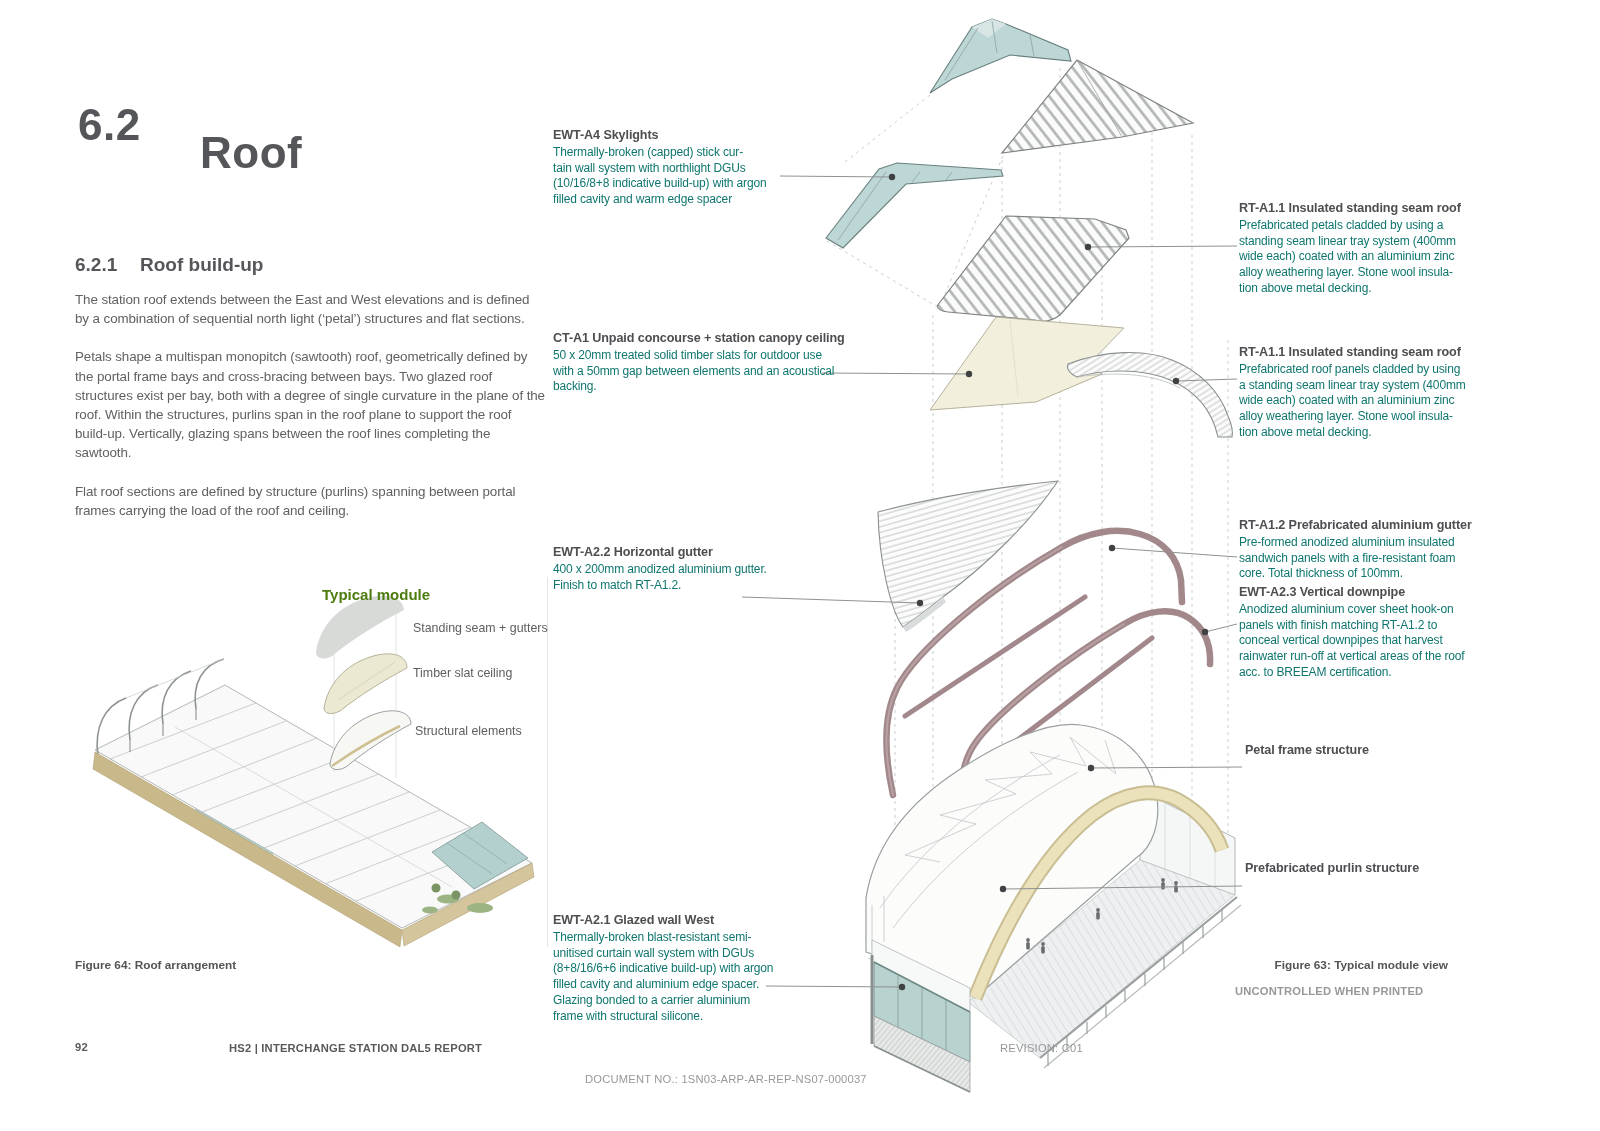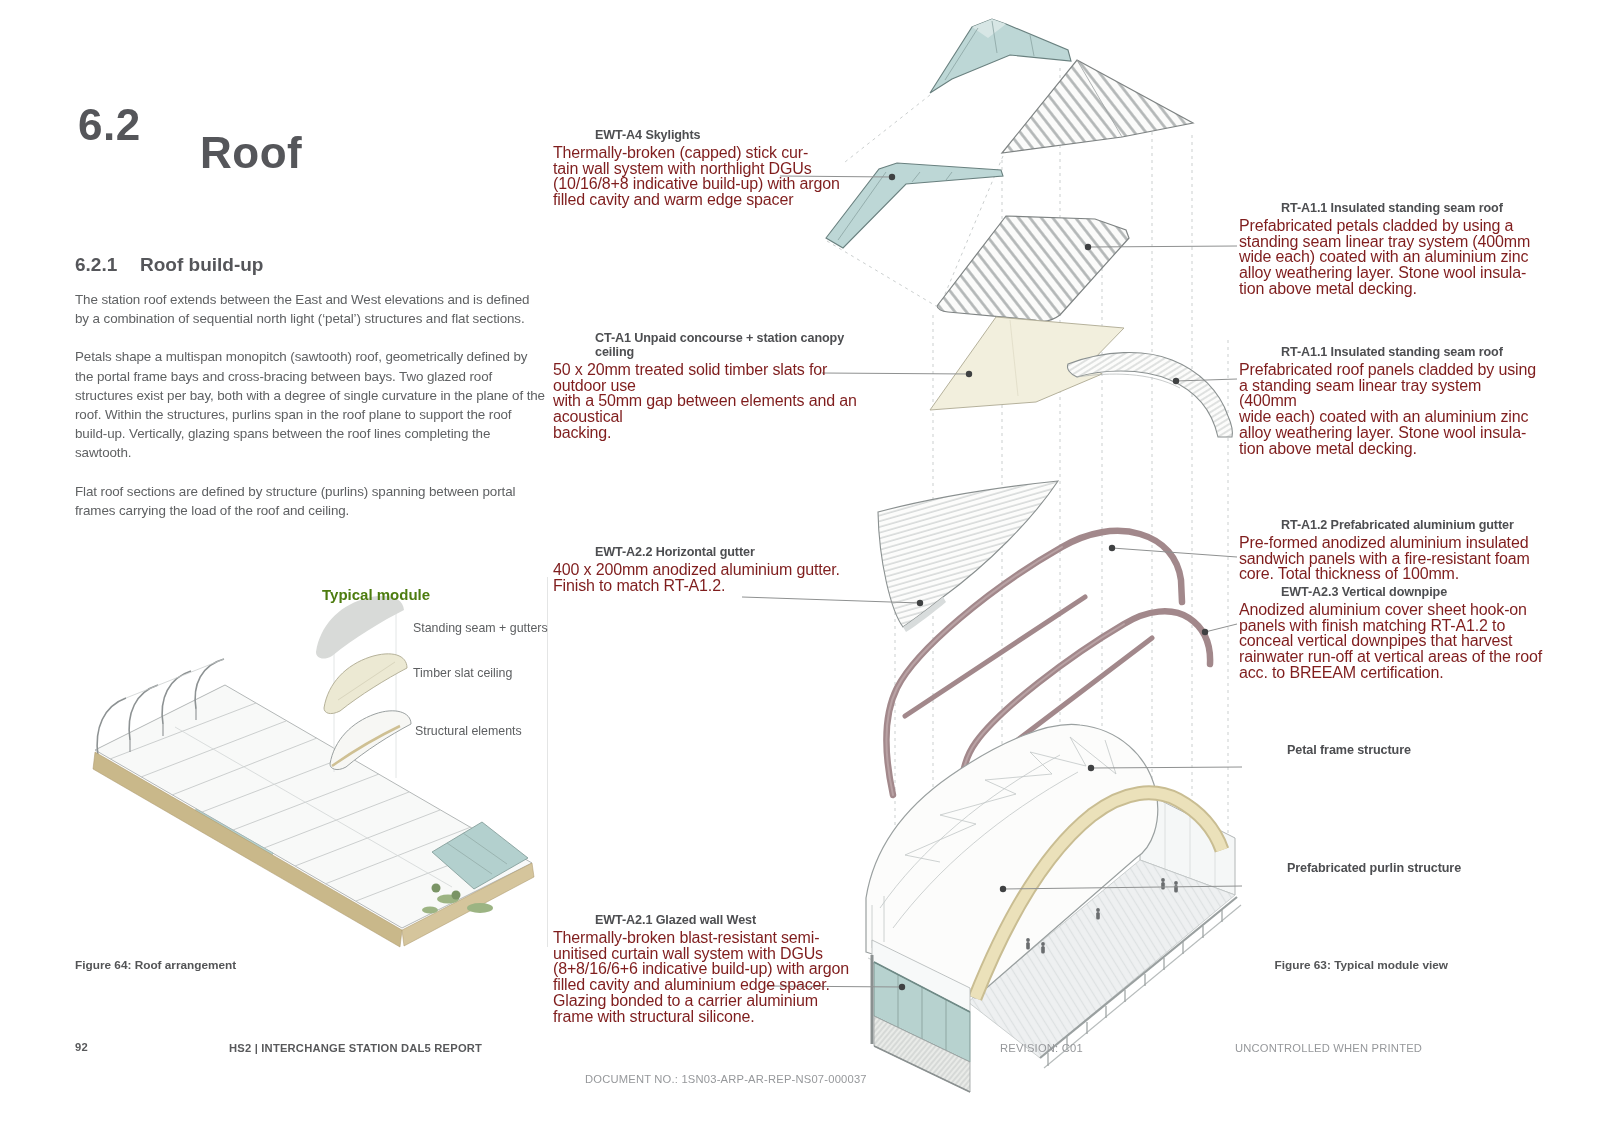--- a/index.html
+++ b/index.html
@@ -11,7 +11,7 @@
   .bodycopy{width:470px;font-size:13.4px;line-height:19.2px;color:#5f6163;letter-spacing:-0.1px;}
   .bodycopy p{margin:0 0 19px 0;}
   .ann{position:absolute;}
-  .ann-title{font-size:12.6px;font-weight:700;color:#4d4e51;letter-spacing:-0.1px;margin-bottom:3px;margin-left:42px;}
+  .ann-title{font-size:12.6px;font-weight:700;color:#4d4e51;letter-spacing:-0.1px;margin-bottom:3px;}
   .ann-body{font-size:16px;line-height:15.7px;color:#7f1d1d;letter-spacing:-0.15px;white-space:pre-line;}
   .mod-title{font-size:15px;font-weight:700;color:#4d7c0f;}
   .mod-label{font-size:12.4px;color:#5c5e60;}

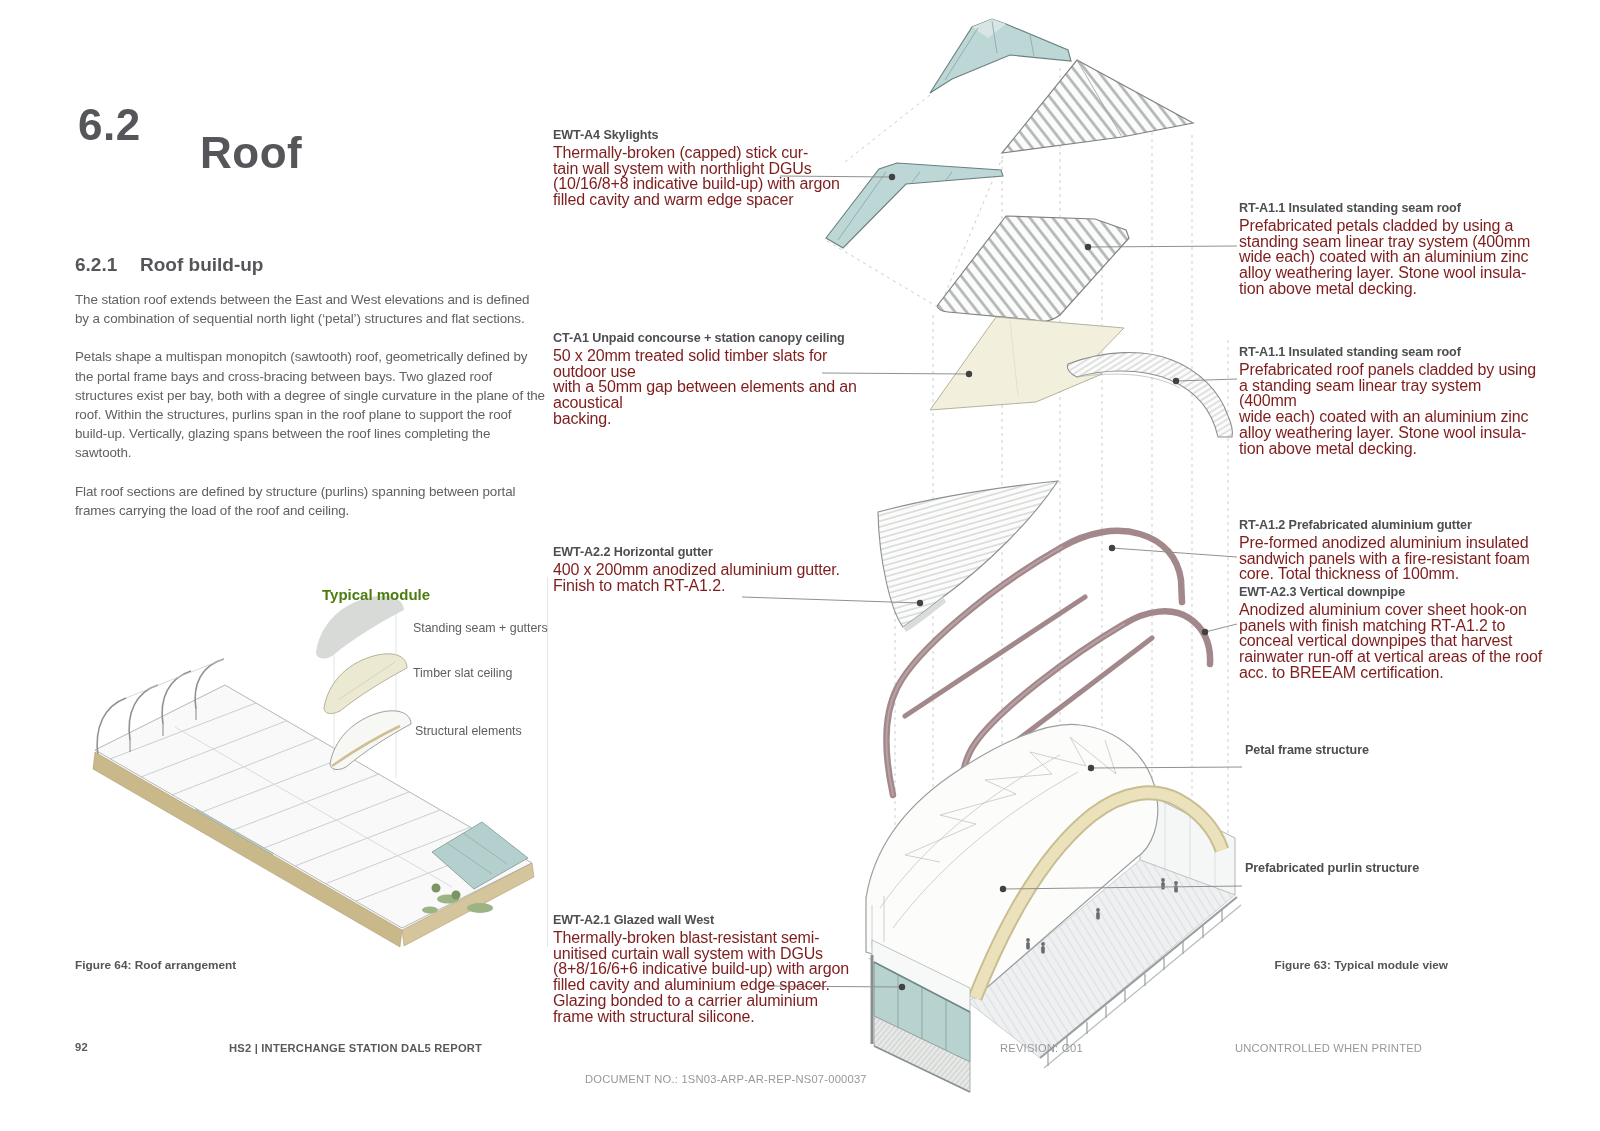--- a/index.html
+++ b/index.html
@@ -12,7 +12,7 @@
   .bodycopy p{margin:0 0 19px 0;}
   .ann{position:absolute;}
   .ann-title{font-size:12.6px;font-weight:700;color:#4d4e51;letter-spacing:-0.1px;margin-bottom:3px;}
-  .ann-body{font-size:16px;line-height:15.7px;color:#7f1d1d;letter-spacing:-0.15px;white-space:pre-line;}
+  .ann-body{font-size:12px;line-height:15.7px;color:#0f766e;letter-spacing:-0.15px;white-space:pre-line;}
   .mod-title{font-size:15px;font-weight:700;color:#4d7c0f;}
   .mod-label{font-size:12.4px;color:#5c5e60;}
   .fig-caption{font-size:11.8px;font-weight:700;color:#535456;}

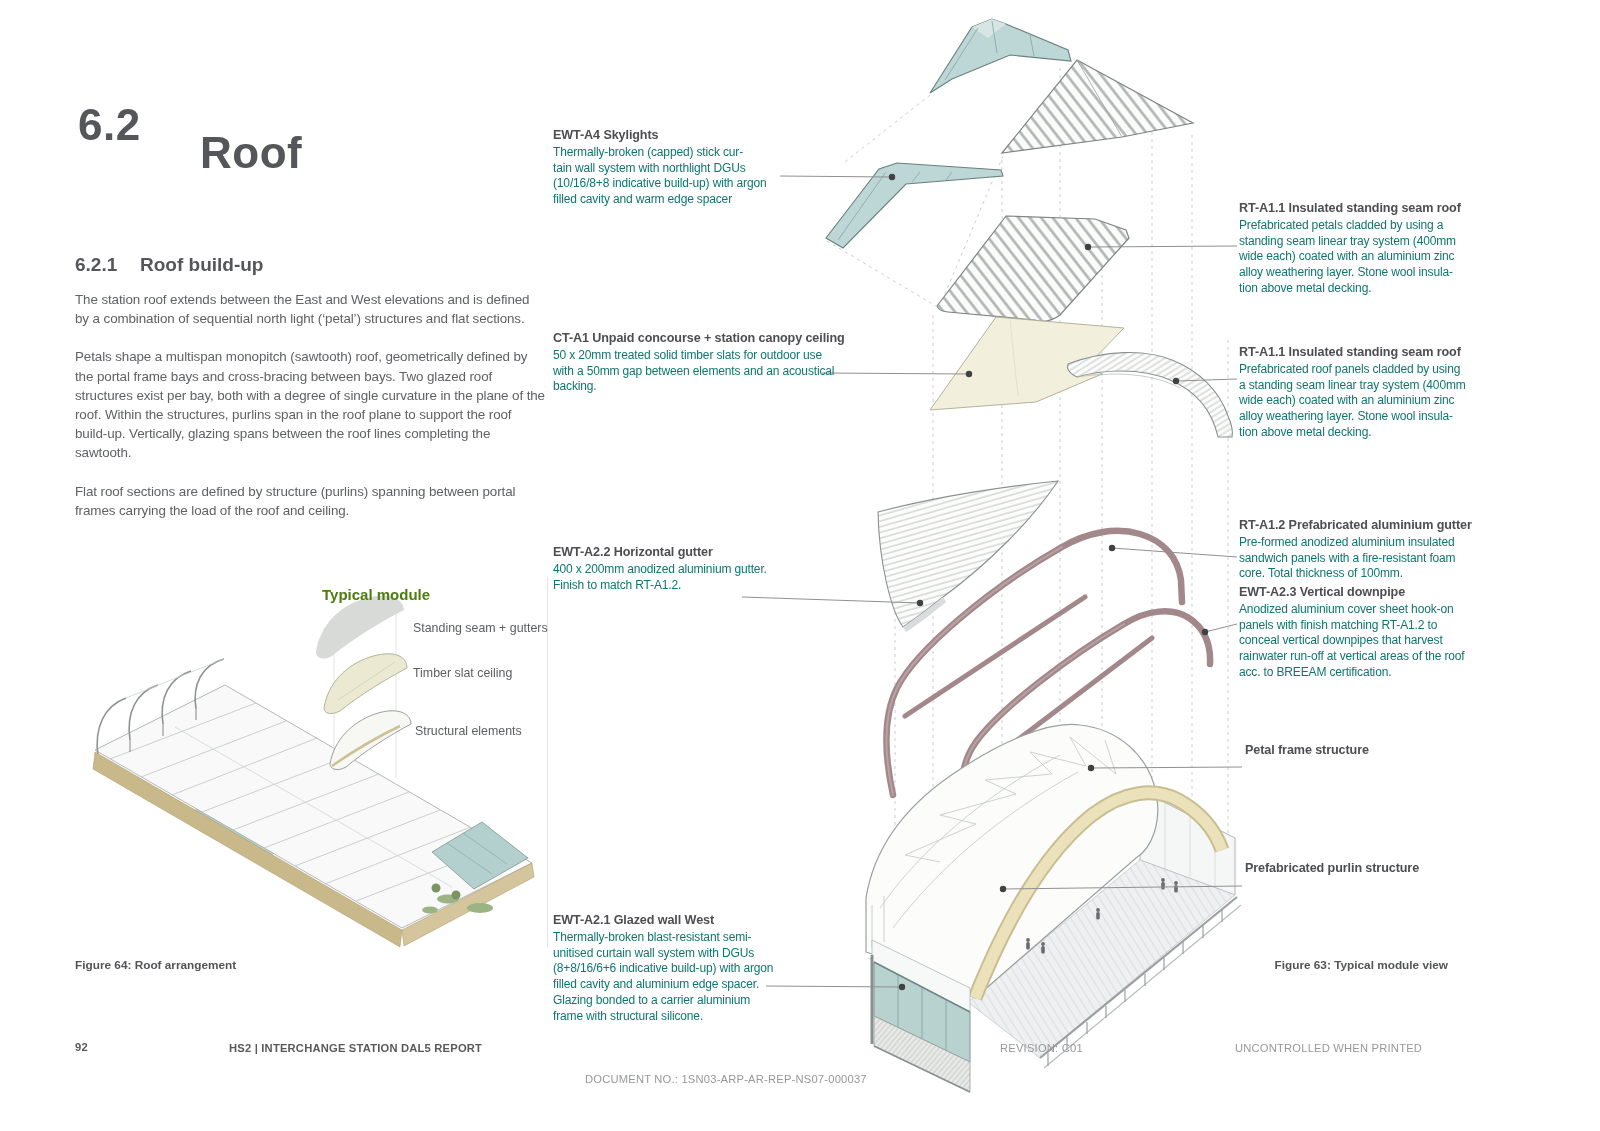--- a/index.html
+++ b/index.html
@@ -360,7 +360,7 @@
   <span class="abs footer-strong" style="left:205px;top:1042px;padding-left:24px;">HS2 | INTERCHANGE STATION DAL5 REPORT</span>
   <span class="abs footer-light" style="left:585px;top:1042px;margin-top:31px;">DOCUMENT NO.: 1SN03-ARP-AR-REP-NS07-000037</span>
   <span class="abs footer-light" style="left:1000px;top:1042px;">REVISION: C01</span>
-  <span class="abs footer-light" style="left:1235px;top:1042px;">UNCONTROLLED WHEN PRINTED</span>
+  <span class="abs footer-light" style="left:1235px;top:985px;font-weight:bold;">UNCONTROLLED WHEN PRINTED</span>
 </div>
 
 </body></html>

